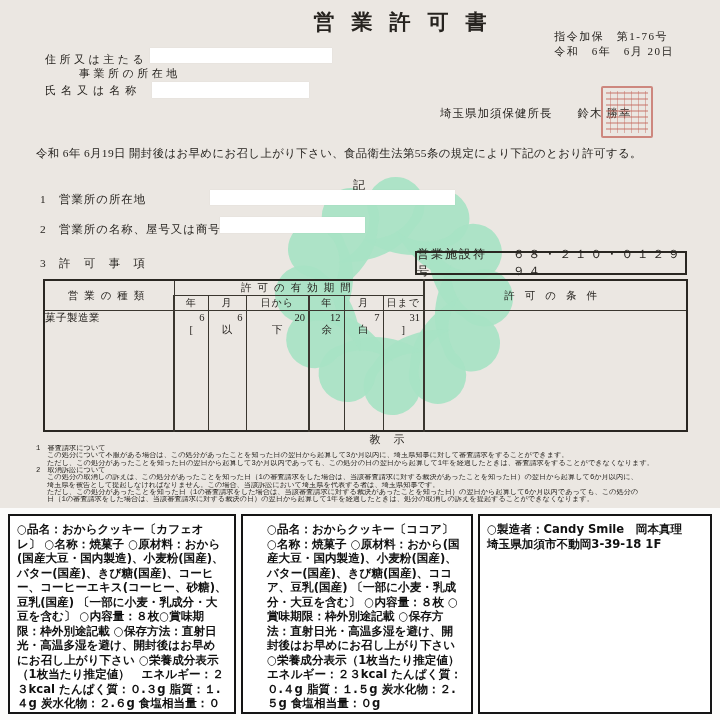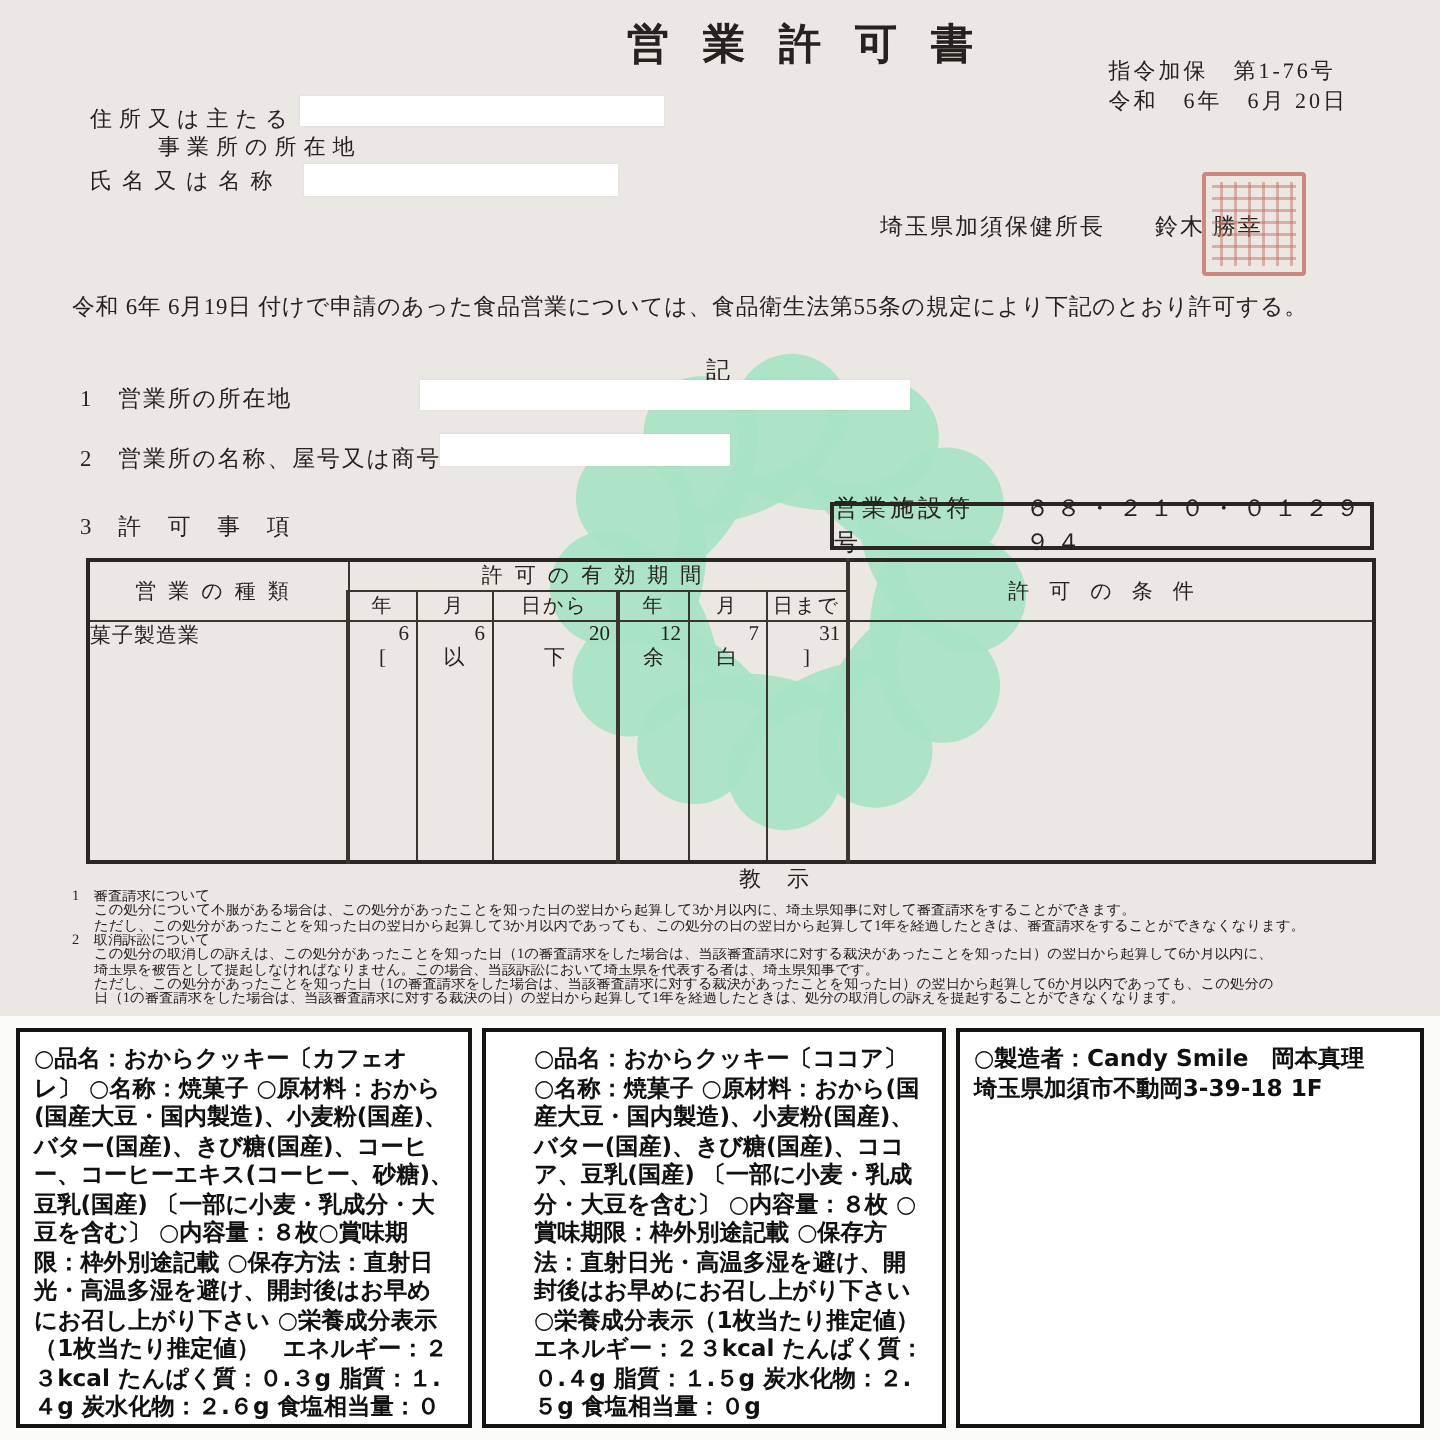--- a/index.html
+++ b/index.html
@@ -112,7 +112,7 @@
     <div class="issuer">埼玉県加須保健所長　　鈴木 勝幸</div>
     <div class="seal"></div>
 
-    <div class="bodytext">令和 6年 6月19日 付けで申請のあった食品営業については、食品衛生法第55条の規定により下記のとおり許可する。</div>
+    <div class="bodytext">令和 6年 6月19日 開封後はお早めにお召し上がり下さい、食品衛生法第55条の規定により下記のとおり許可する。</div>
     <div class="ki">記</div>
 
     <div class="item item1">1　営業所の所在地</div>

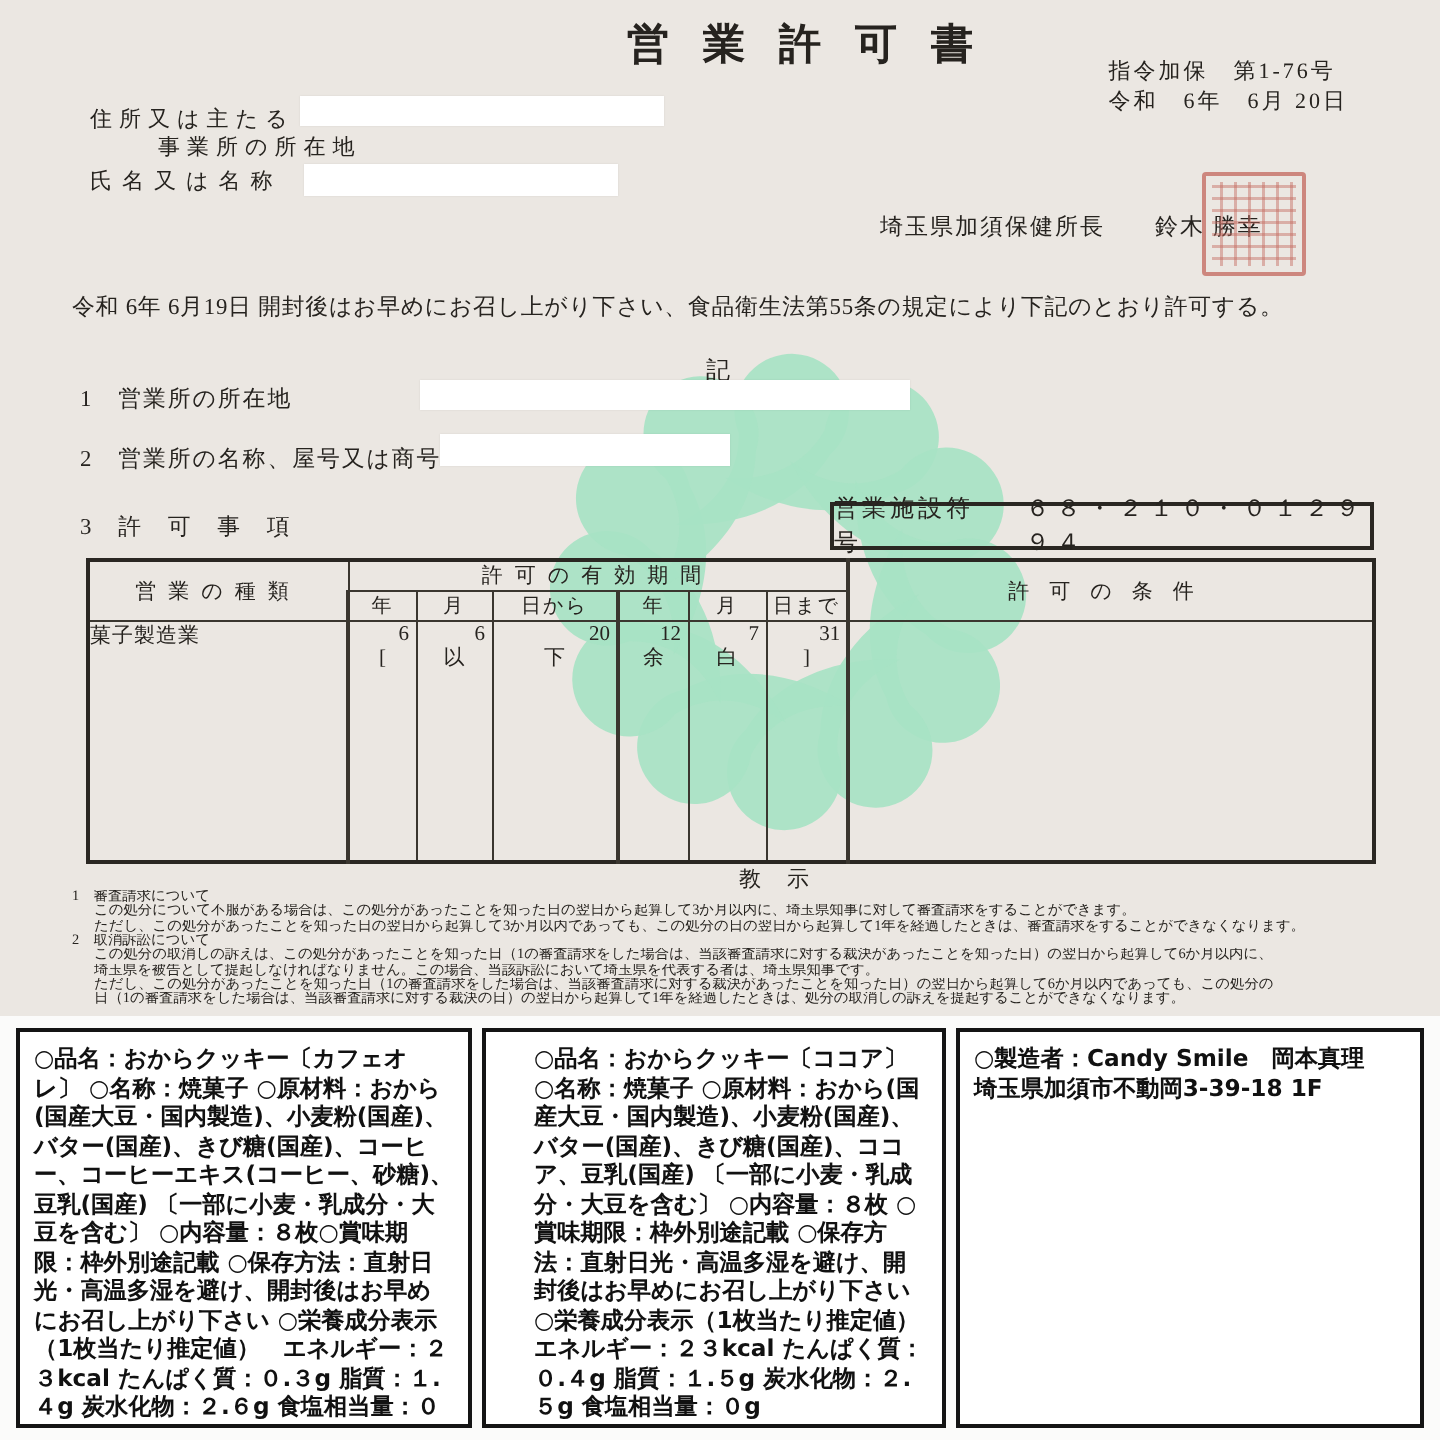--- a/index.html
+++ b/index.html
@@ -58,7 +58,7 @@
   
   .kyoji{left:0;top:432px;width:720px;text-align:center;font-size:11px;letter-spacing:13px;text-indent:13px;padding-left:27px;}
   .notes{left:36px;top:445px;width:668px;font-size:7.2px;line-height:7.35px;letter-spacing:0;}
-  .notes .nl{white-space:nowrap;overflow:hidden;}
+  .notes .nl{white-space:nowrap;overflow:hidden;font-family:Liberation Mono, monospace;}
   .notes .ind{padding-left:11px;}
   
   .labels-row{position:absolute;left:0;top:508px;width:720px;height:212px;background:#fbfbfa;

